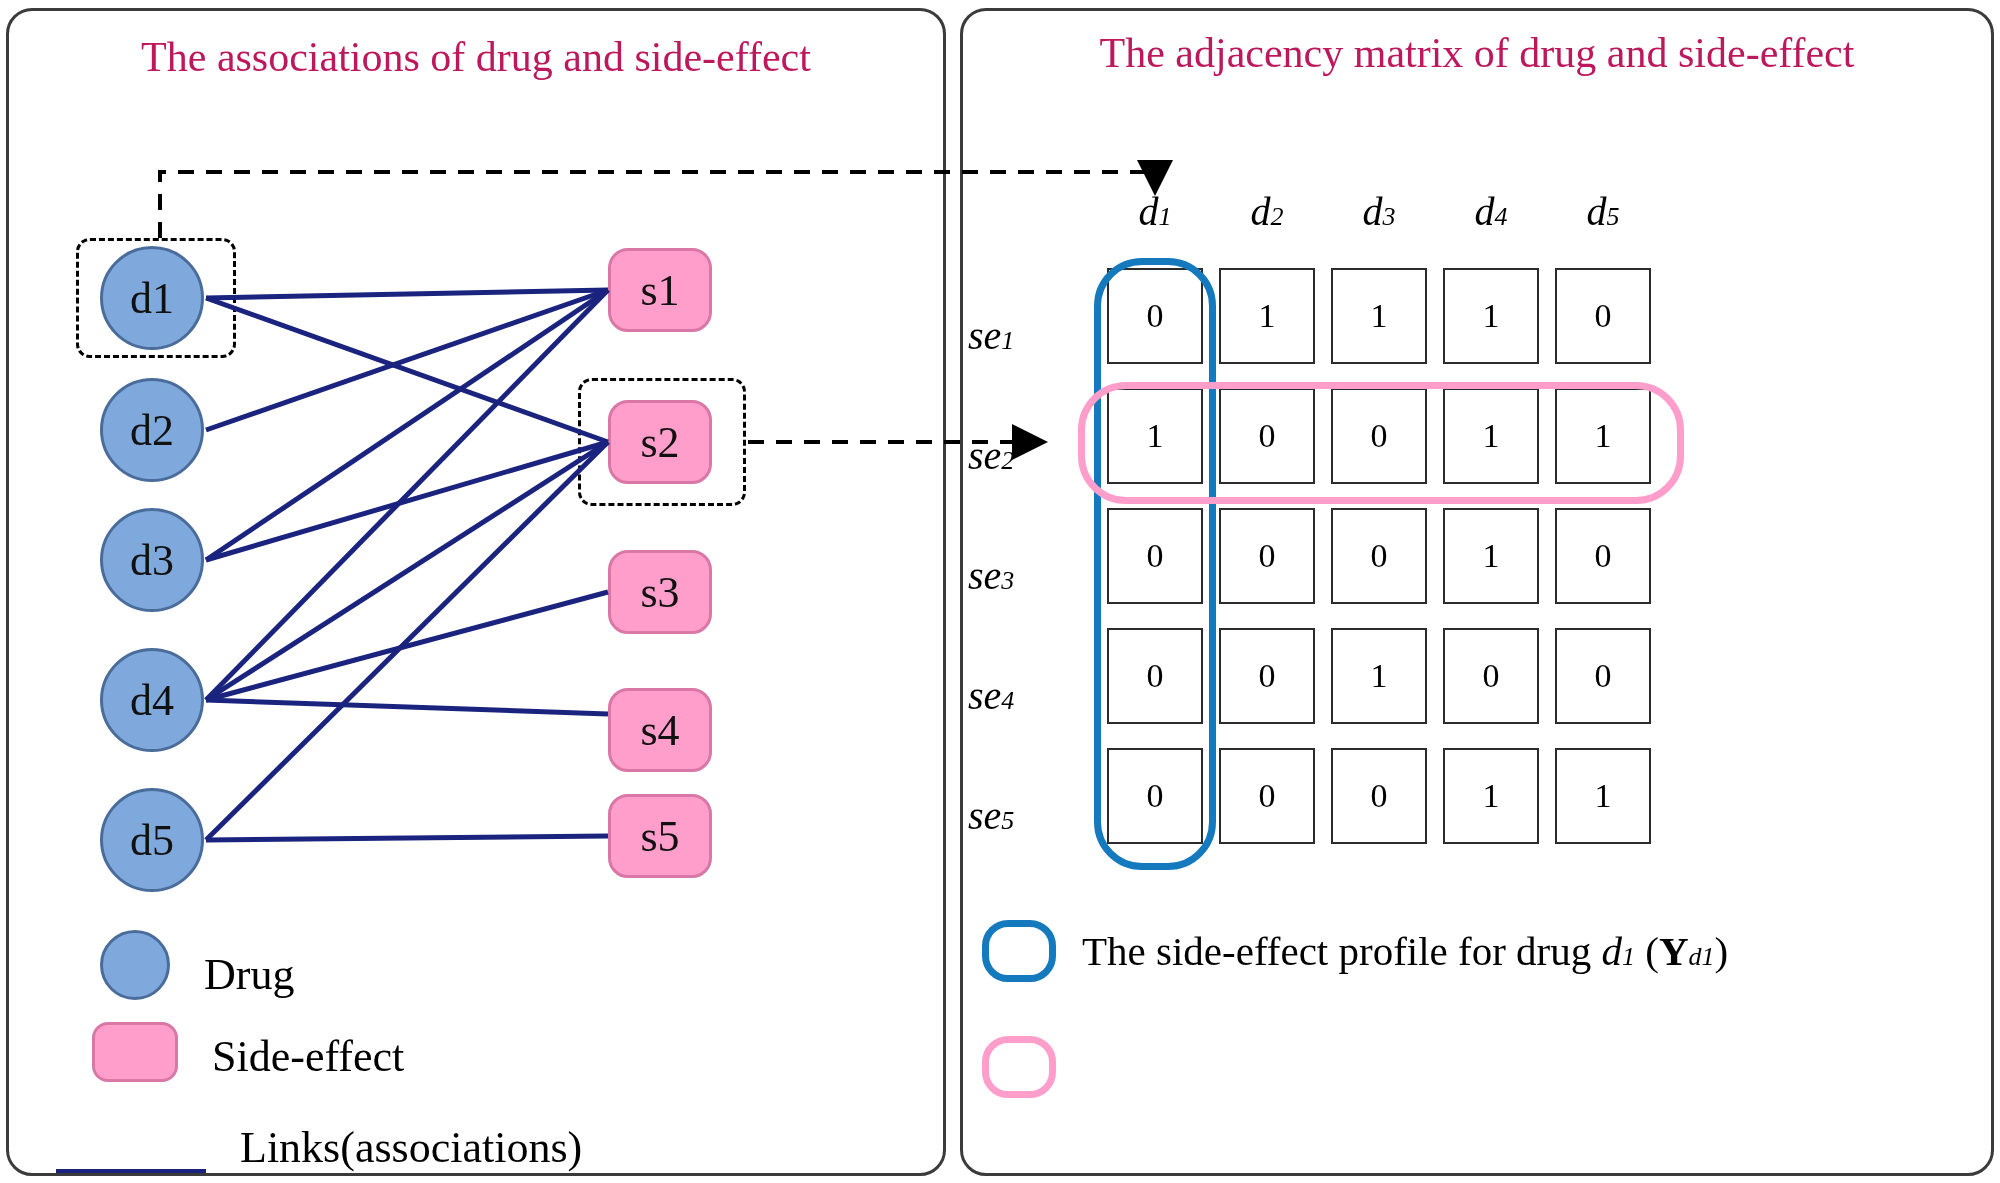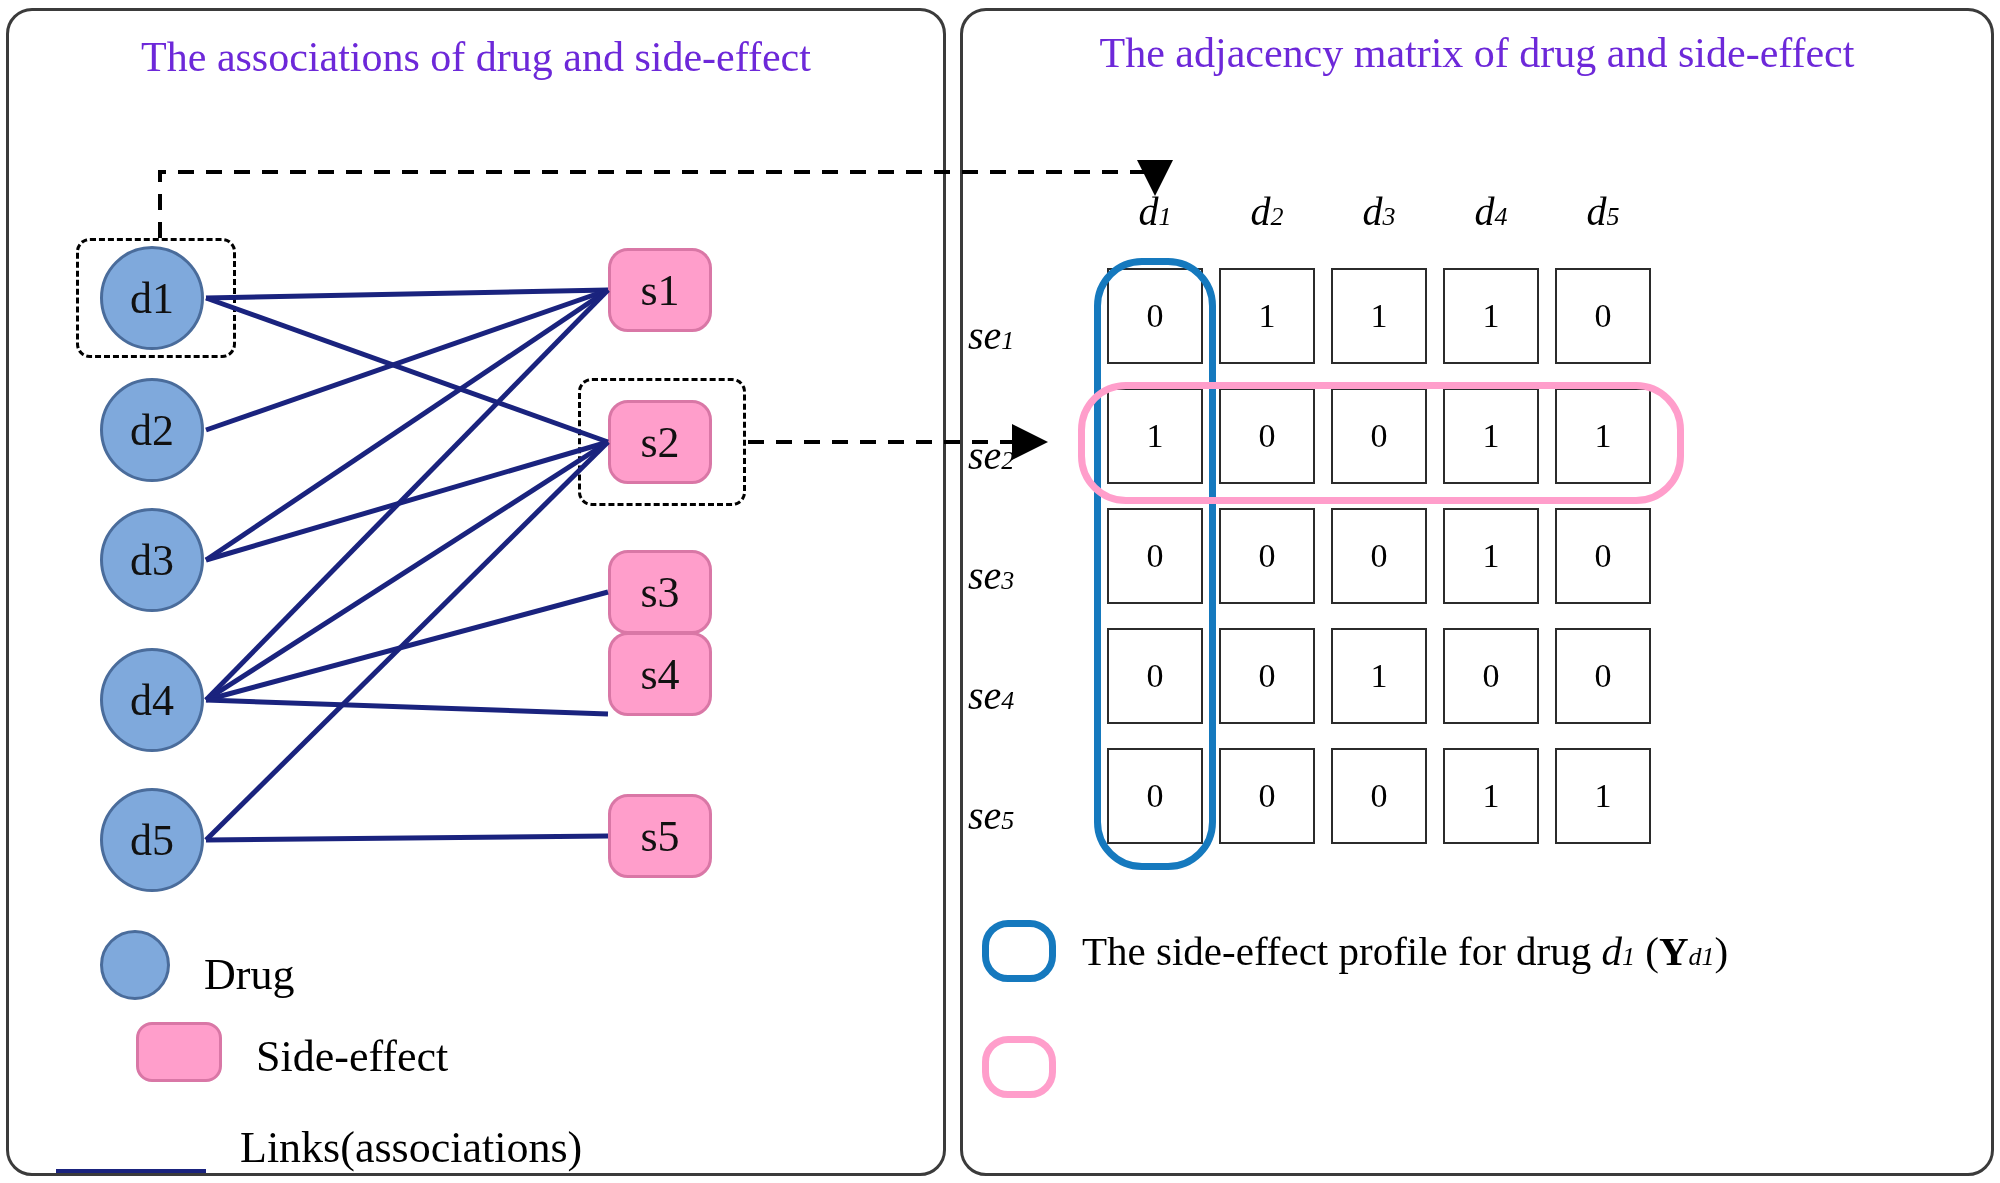--- a/index.html
+++ b/index.html
@@ -37,7 +37,7 @@
     text-align: center;
     font-size: 42px;
     line-height: 1.28;
-    color: #6d28d9;
+    color: #be185d;
     left: 0;
     width: 100%;
     box-sizing: border-box;

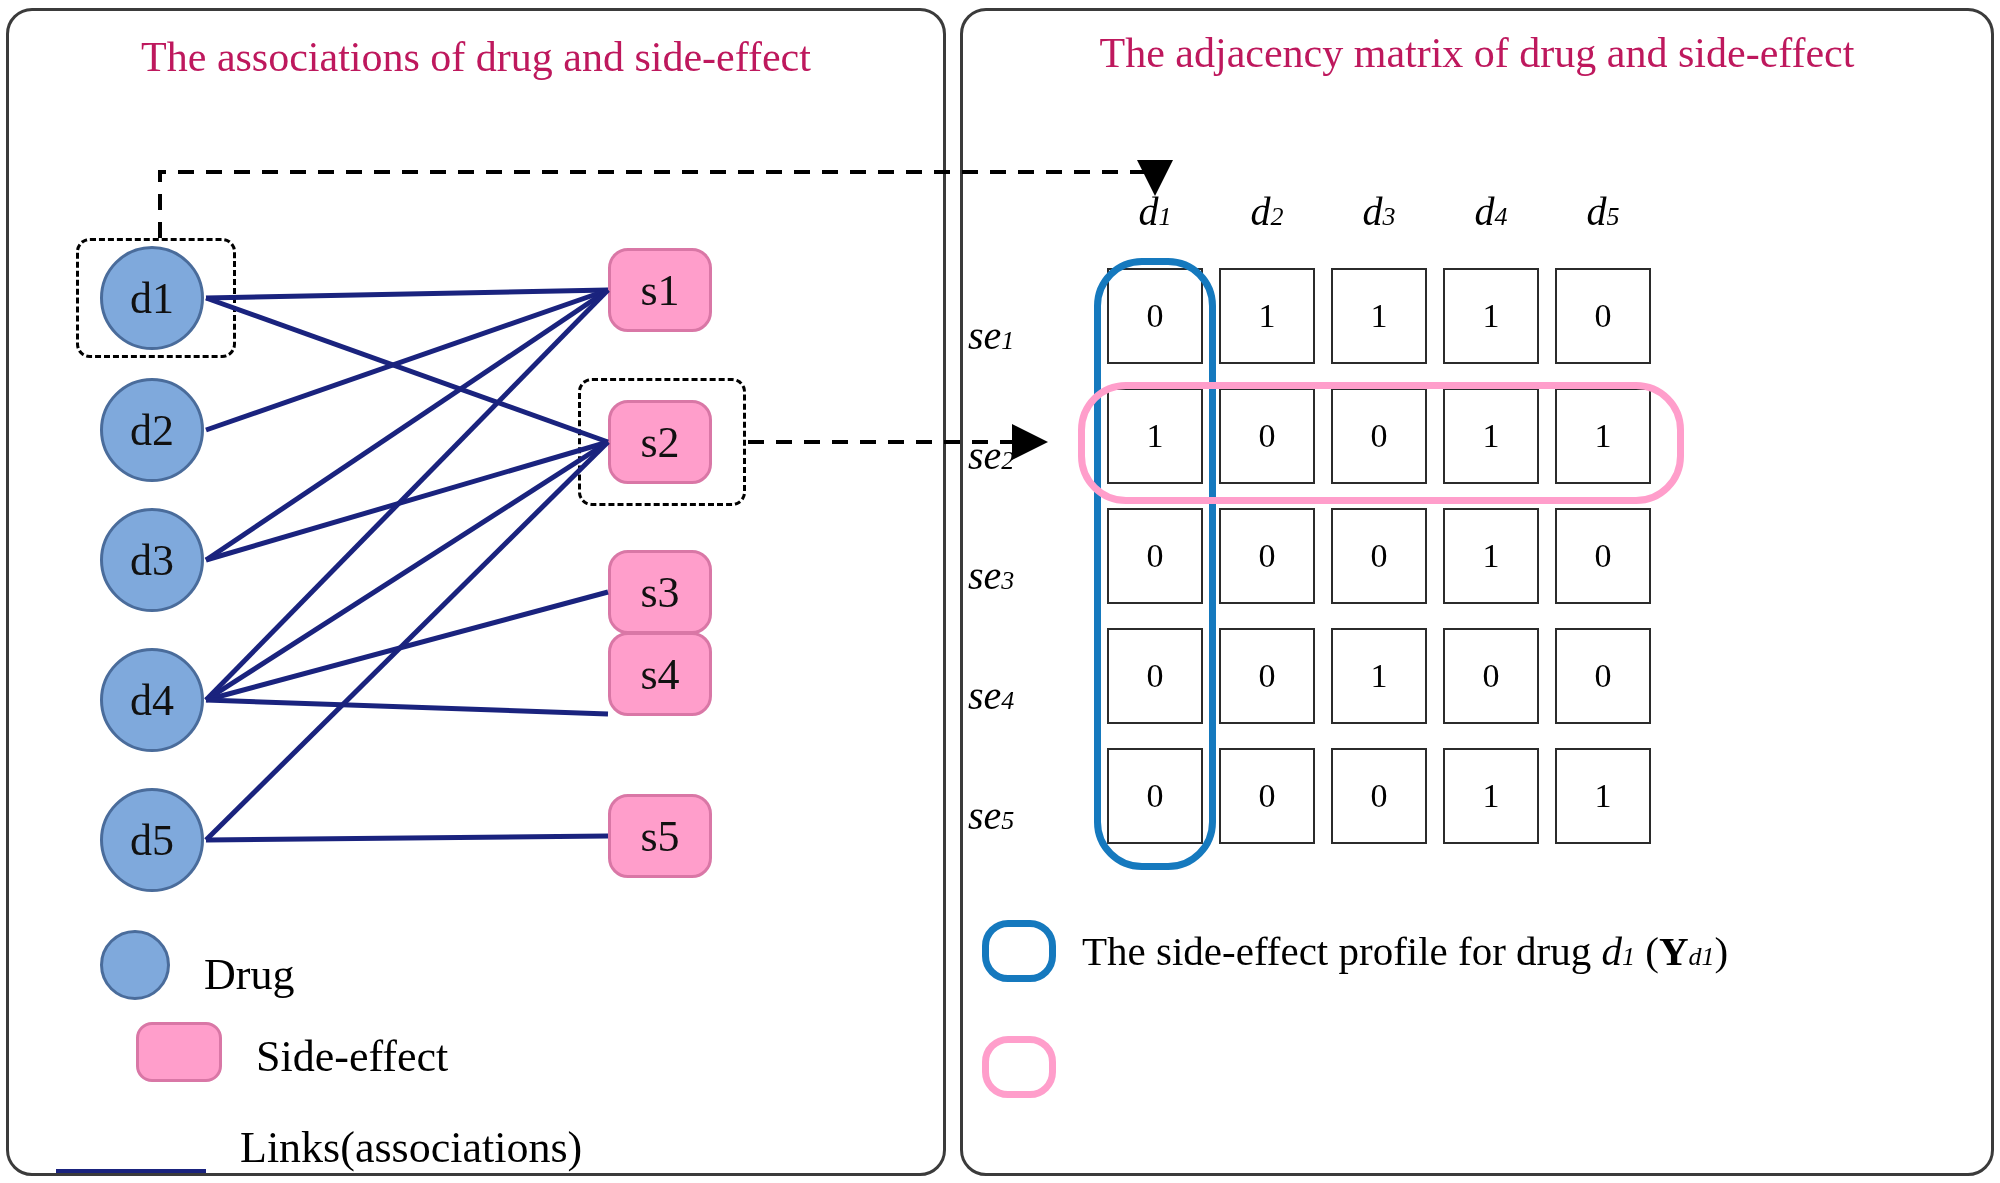--- a/index.html
+++ b/index.html
@@ -222,7 +222,7 @@
   <div class="node se-node" style="left:608px; top:550px;">
     <span>s3</span>
   </div>
-  <div class="node se-node" style="left:608px; top:632px;text-align:right;">
+  <div class="node se-node" style="left:608px; top:688px;text-align:right;">
     <span>s4</span>
   </div>
   <div class="node se-node" style="left:608px; top:794px;">

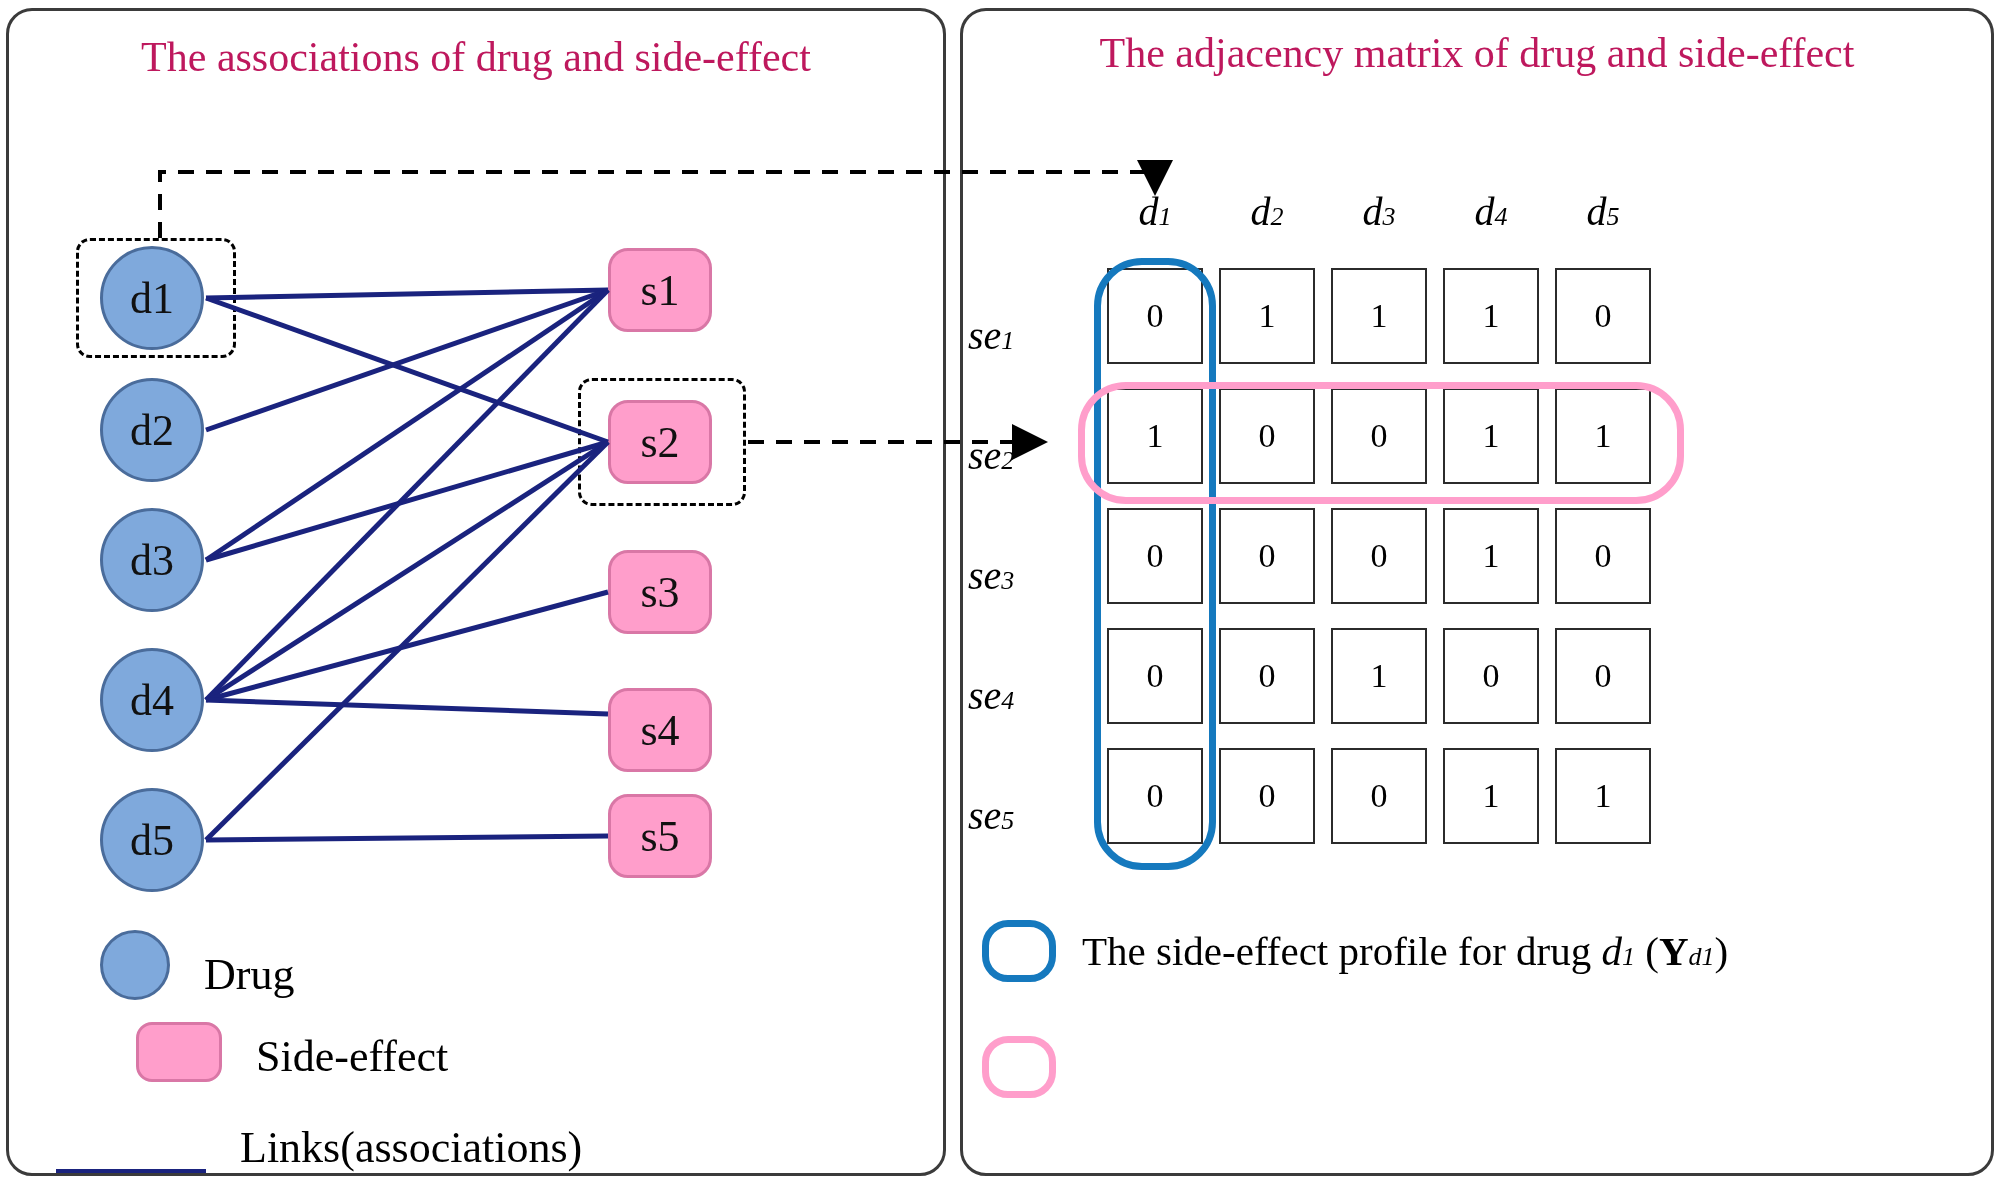--- a/index.html
+++ b/index.html
@@ -233,7 +233,7 @@
     <div class="legend-swatch-drug"></div>
     <div class="legend-label">Drug</div>
   </div>
-  <div class="legend-row" style="left:92px; top:1022px;margin-left:44px;">
+  <div class="legend-row" style="left:92px; top:1022px;">
     <div class="legend-swatch-se"></div>
     <div class="legend-label">Side-effect</div>
   </div>

